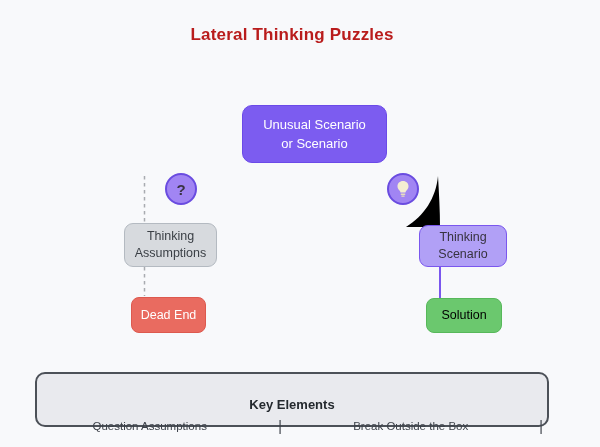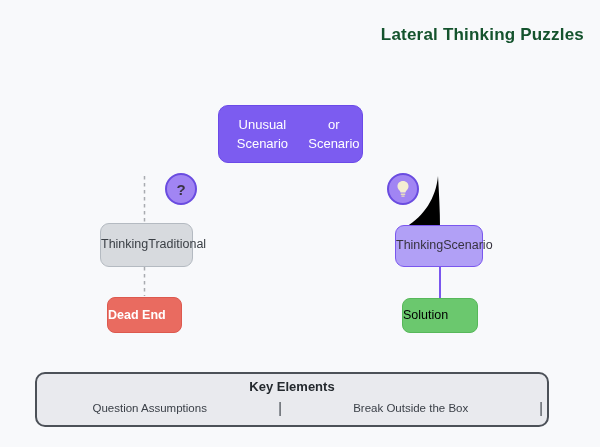--- a/index.html
+++ b/index.html
@@ -15,10 +15,10 @@
   .title {
     position: absolute;
     left: 0; top: 25px; width: 584px;
-    text-align: right;
+    text-align: center;
     font-size: 17px;
     font-weight: 700;
-    color: #14532d;
+    color: #b91c1c;
     letter-spacing: 0.2px;
   }
 

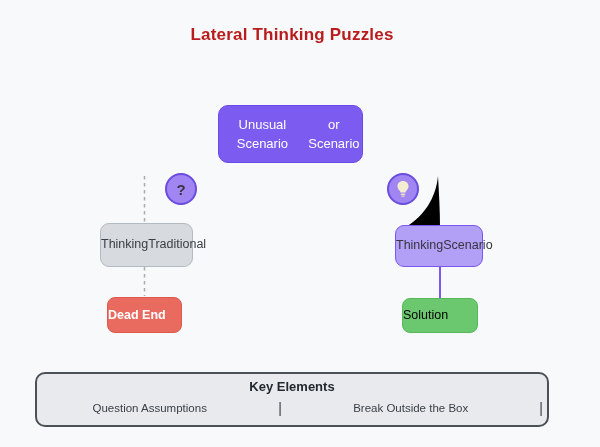--- a/index.html
+++ b/index.html
@@ -27,11 +27,12 @@
   .node {
     position: absolute;
     display: flex;
-    flex-direction: row;
+    flex-direction: column;
     align-items: center;
-    justify-content: flex-start;
+    justify-content: center;
     text-align: center;
     line-height: 1.5;
+    margin-left: 24px;
   }
   .node span { display: block; }
 

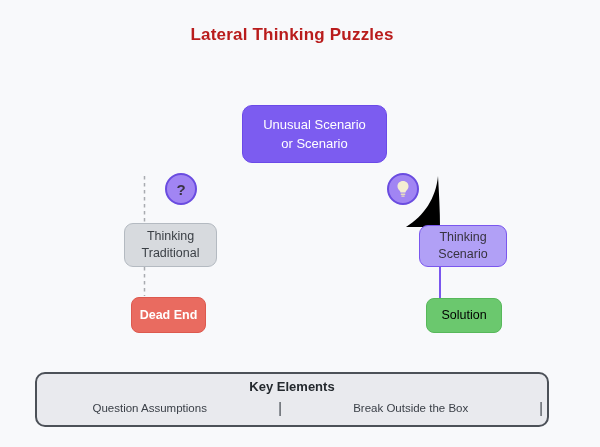--- a/index.html
+++ b/index.html
@@ -158,7 +158,7 @@
 
   <div class="node traditional">
     <span>Thinking</span>
-    <span>Traditional</span>
+    <span>Assumptions</span>
   </div>
 
   <div class="node lateral">

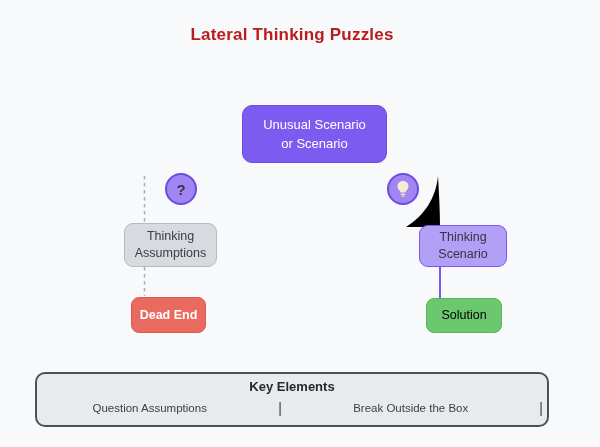--- a/index.html
+++ b/index.html
@@ -69,7 +69,6 @@
     border-radius: 8px;
     color: #ffffff;
     font-size: 12.5px;
-    font-weight: bold;
   }
   .solution {
     left: 402px; top: 298px; width: 76px; height: 35px;

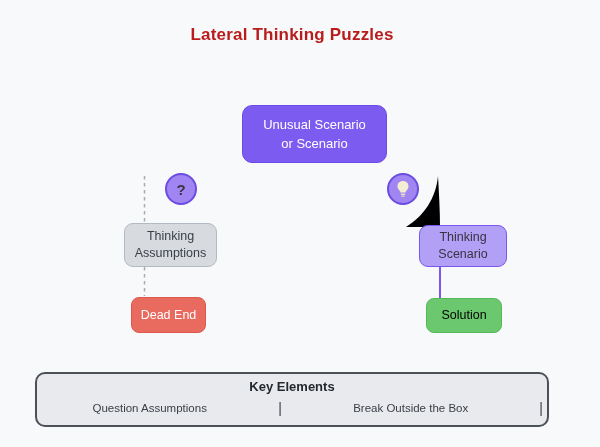--- a/index.html
+++ b/index.html
@@ -98,7 +98,7 @@
     background: #e9eaee;
     border: 2px solid #4c5158;
     border-radius: 10px;
-    padding-top: 5px;
+    padding-top: 23px;
   }
   .key-title {
     text-align: center;

